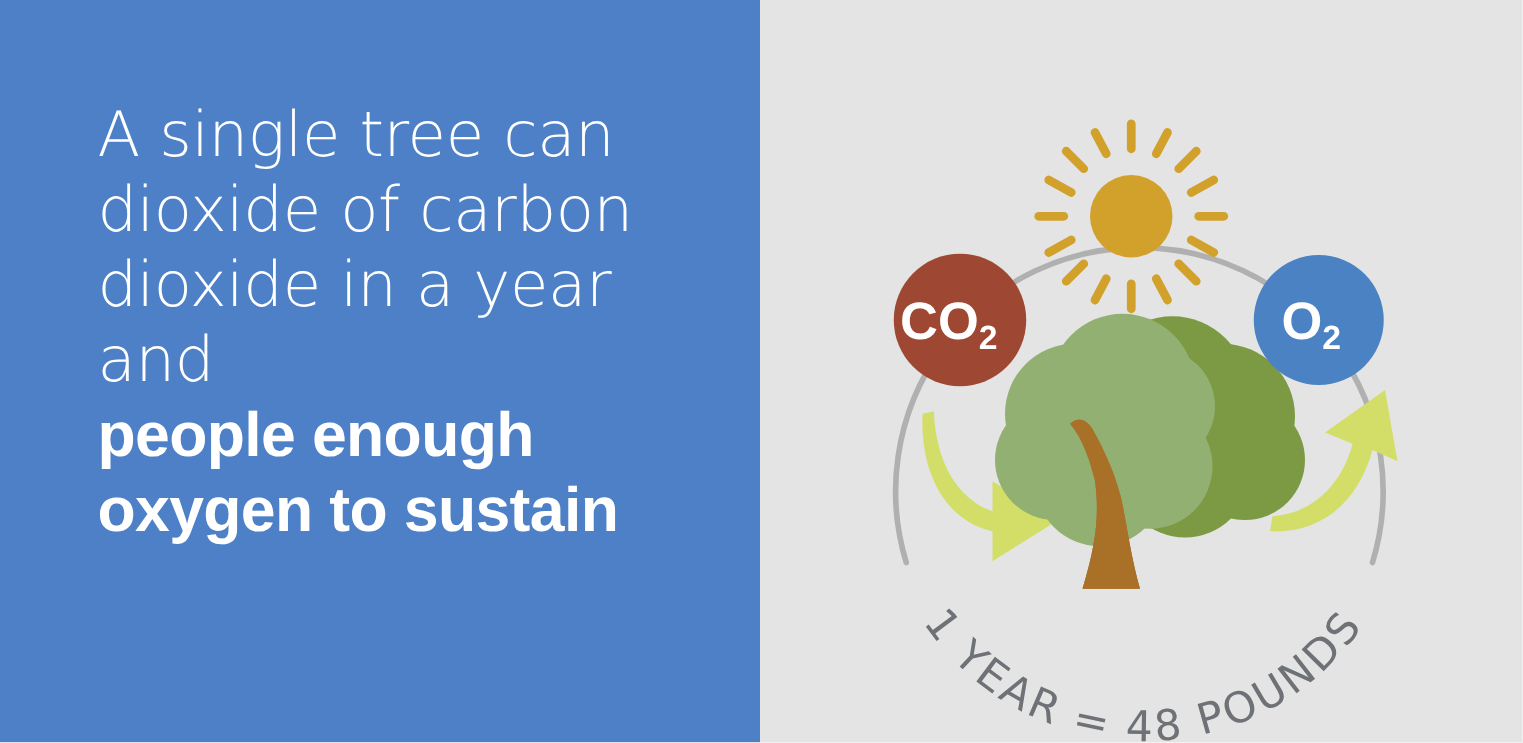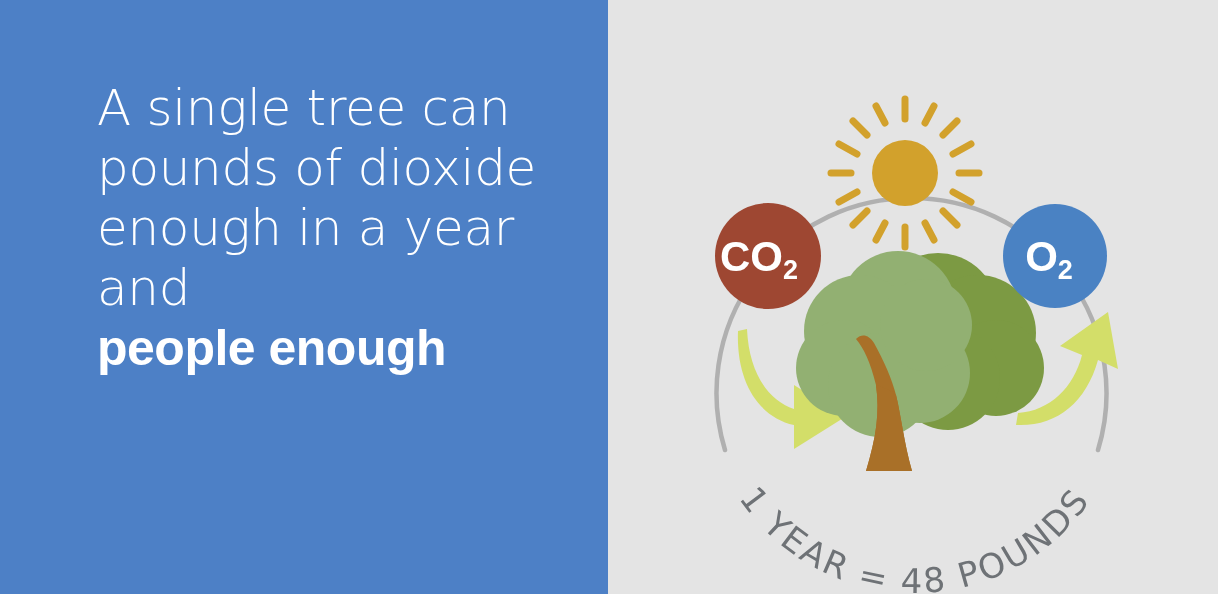--- a/index.html
+++ b/index.html
@@ -53,7 +53,7 @@
     font-family: "Liberation Sans", sans-serif;
     letter-spacing: -0.5px;
   }
-  .headline .line { display: block; margin-left: 19px; }
+  .headline .line { display: block; }
   .diagram {
     position: absolute;
     left: 608px;

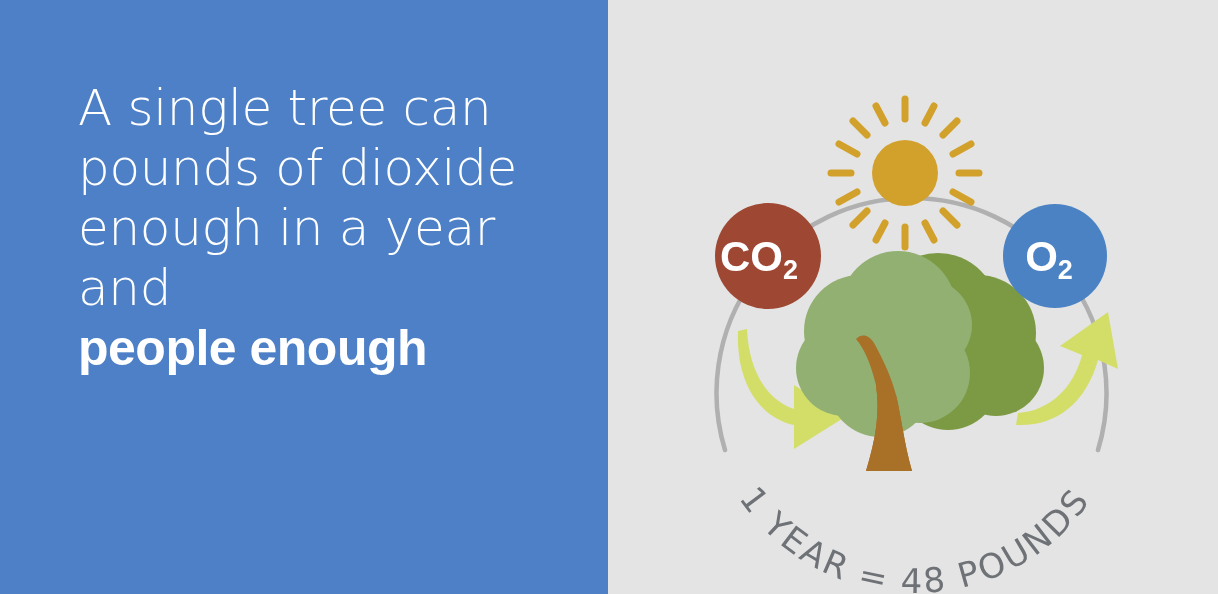--- a/index.html
+++ b/index.html
@@ -92,7 +92,7 @@
   <div class="headline">
     <span class="light">
       <span class="line">A single tree can</span>
-      <span class="line">pounds of dioxide</span>
+      <span class="line">dioxide of carbon</span>
       <span class="line">enough in a year and</span>
     </span>
     <span class="bold">

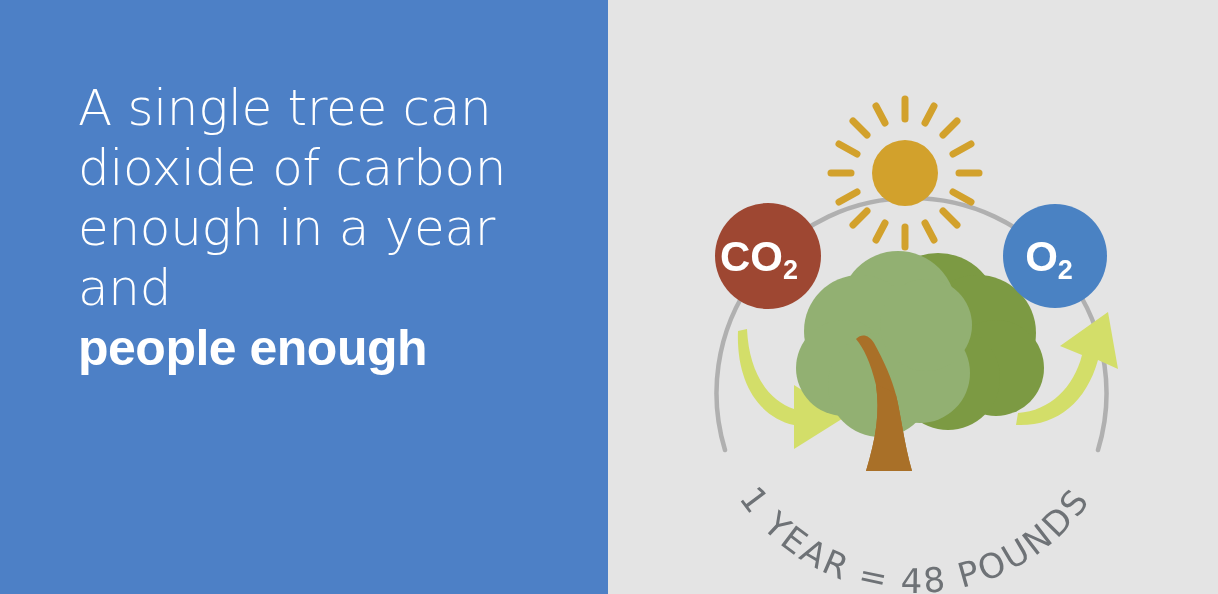--- a/index.html
+++ b/index.html
@@ -93,7 +93,7 @@
     <span class="light">
       <span class="line">A single tree can</span>
       <span class="line">dioxide of carbon</span>
-      <span class="line">enough in a year and</span>
+      <span class="line">dioxide in a year and</span>
     </span>
     <span class="bold">
       <span class="line">people enough</span>

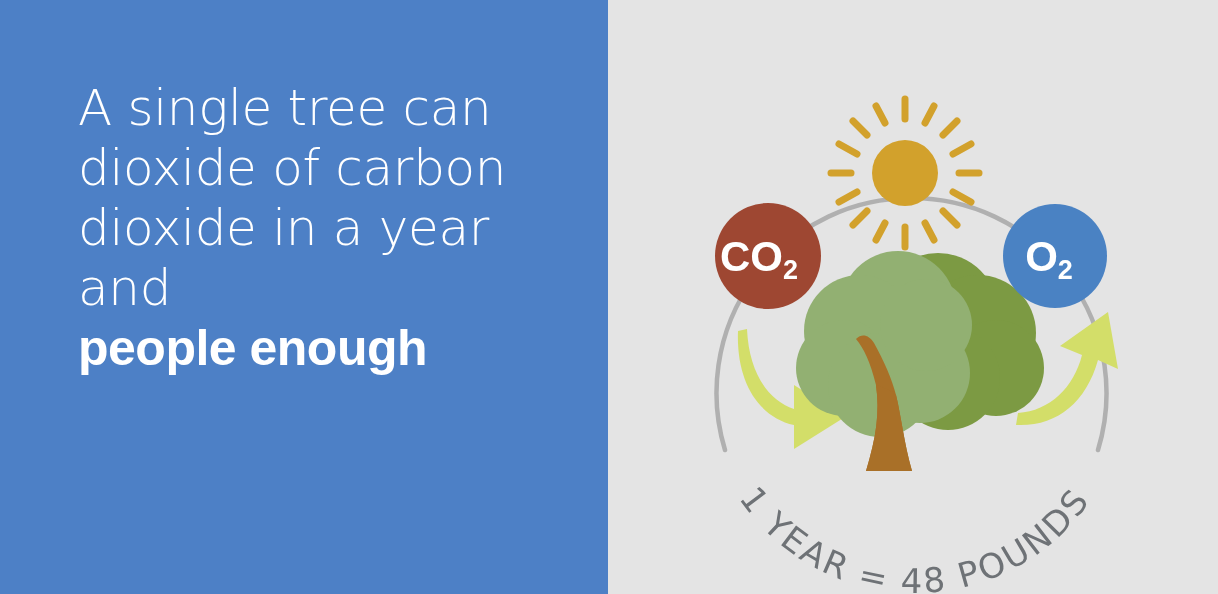--- a/index.html
+++ b/index.html
@@ -97,6 +97,7 @@
     </span>
     <span class="bold">
       <span class="line">people enough</span>
+      <span class="line">oxygen to sustain</span>
     </span>
   </div>
 

